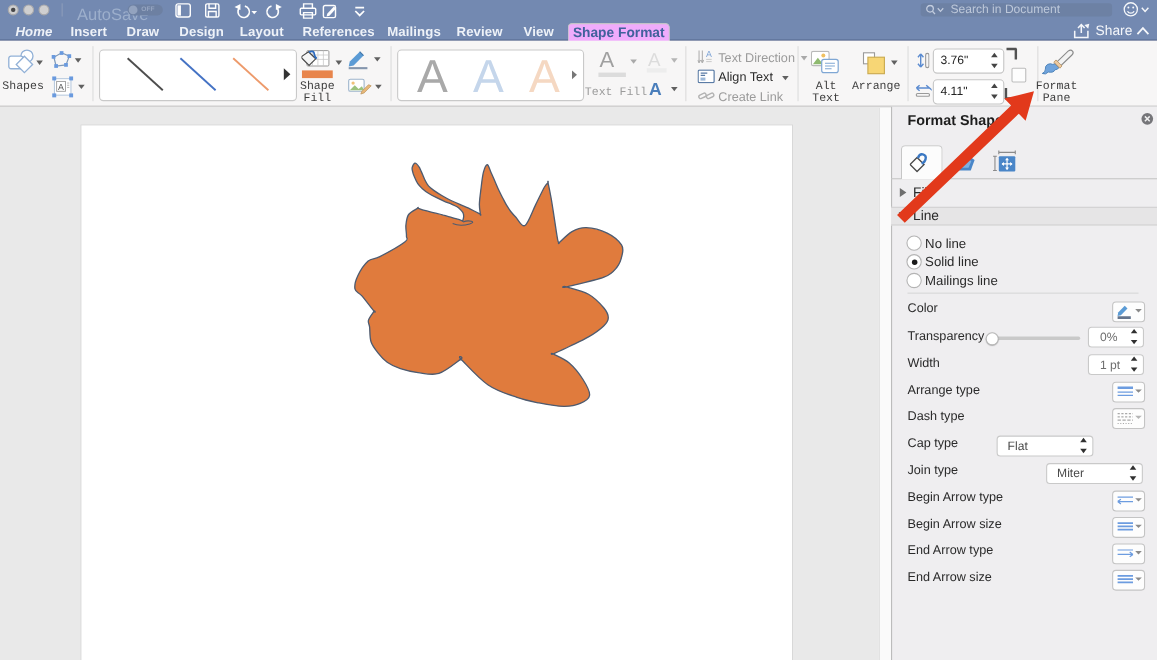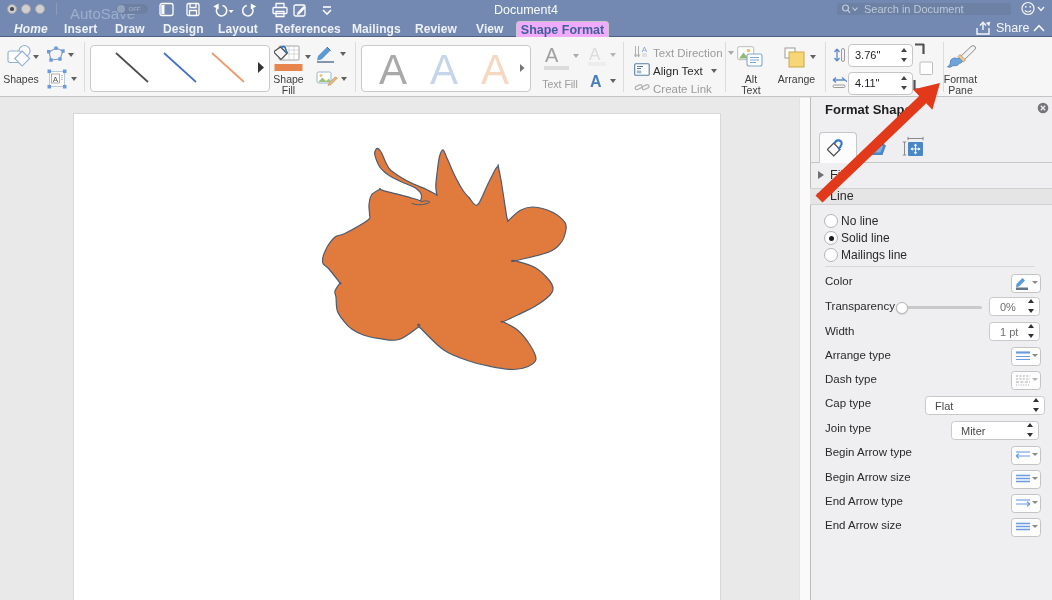--- a/index.html
+++ b/index.html
@@ -84,7 +84,6 @@
       <path d="M167 5 h8" stroke="#fdfdfd" stroke-width="1.6"></path>
       <path d="M167 8 l4 4 l4 -4" fill="none" stroke="#fdfdfd" stroke-width="1.6"></path>
     </svg>
-    <div id="doctitle">Document4</div>
 
     <div style="position:absolute;left:837px;top:2.5px;width:174px;height:12.5px;background:#6d81a4;border-radius:3px;">
       <svg style="position:absolute;left:4px;top:1.5px;" width="18" height="10" viewBox="0 0 18 10">

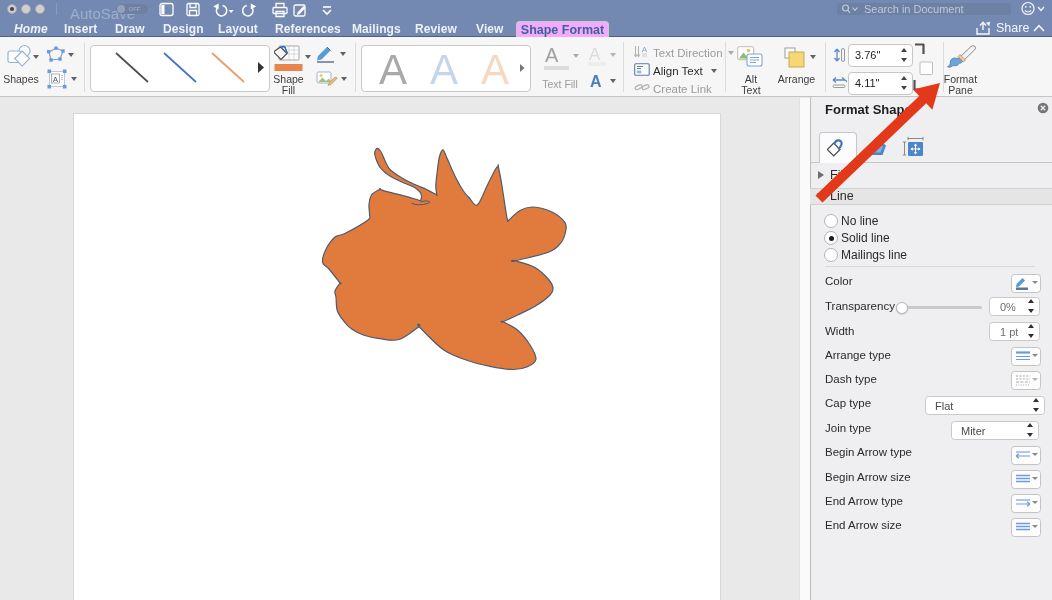--- a/index.html
+++ b/index.html
@@ -16,7 +16,7 @@
   
   #ribbon{left:0;top:37px;width:1052px;height:59px;background:#f7f6f6;border-bottom:1px solid #c4c4c4;}
   .vsep{position:absolute;top:5px;height:50px;width:1px;background:#dcdcdc;}
-  .glabel{position:absolute;font-size:10.5px;color:#3d3d3d;text-align:center;line-height:11px;}
+  .glabel{position:absolute;font-size:10.5px;color:#3d3d3d;text-align:center;line-height:11px;font-family:Liberation Mono, monospace;}
   .gray{color:#9b9b9b;}
   .gallery{position:absolute;top:8px;height:45px;background:#fff;border:1px solid #c9c9c9;border-radius:4px;}
   .caret{position:absolute;width:0;height:0;border-left:3.5px solid transparent;border-right:3.5px solid transparent;border-top:4px solid #606060;}

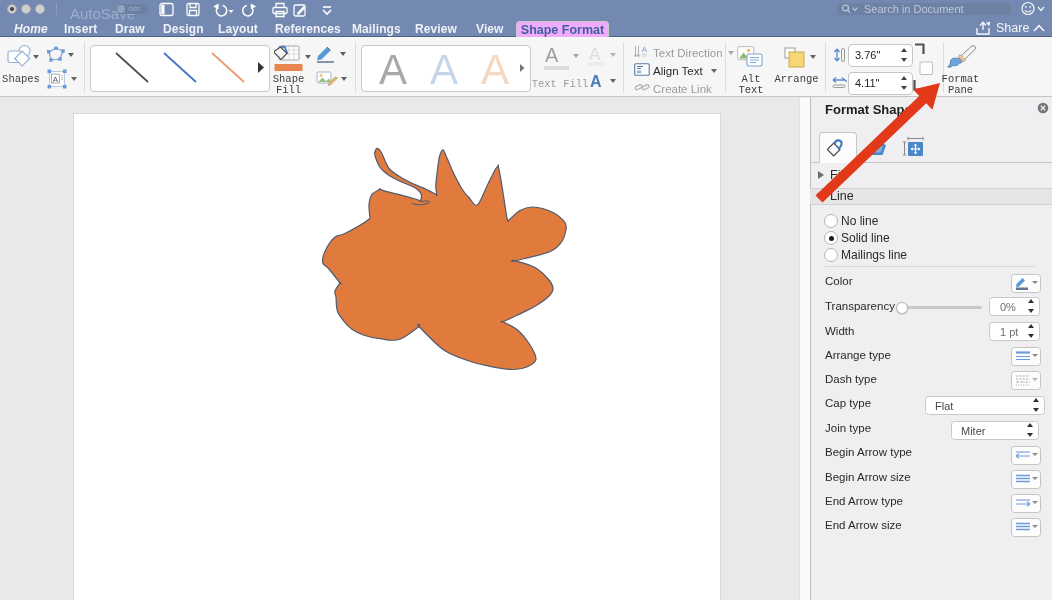--- a/index.html
+++ b/index.html
@@ -384,7 +384,7 @@
     <div class="caret" style="border-top-color:#b5b5b5;"></div>
   </div>
   <span class="abs prow" style="left:825px;top:397px;">Cap type</span>
-  <div class="abs psel" style="left:925px;top:396px;padding-left:32px;">
+  <div class="abs psel" style="left:906px;top:396px;">
       <span>Flat</span>
       <div class="pstep"></div>
     </div>

